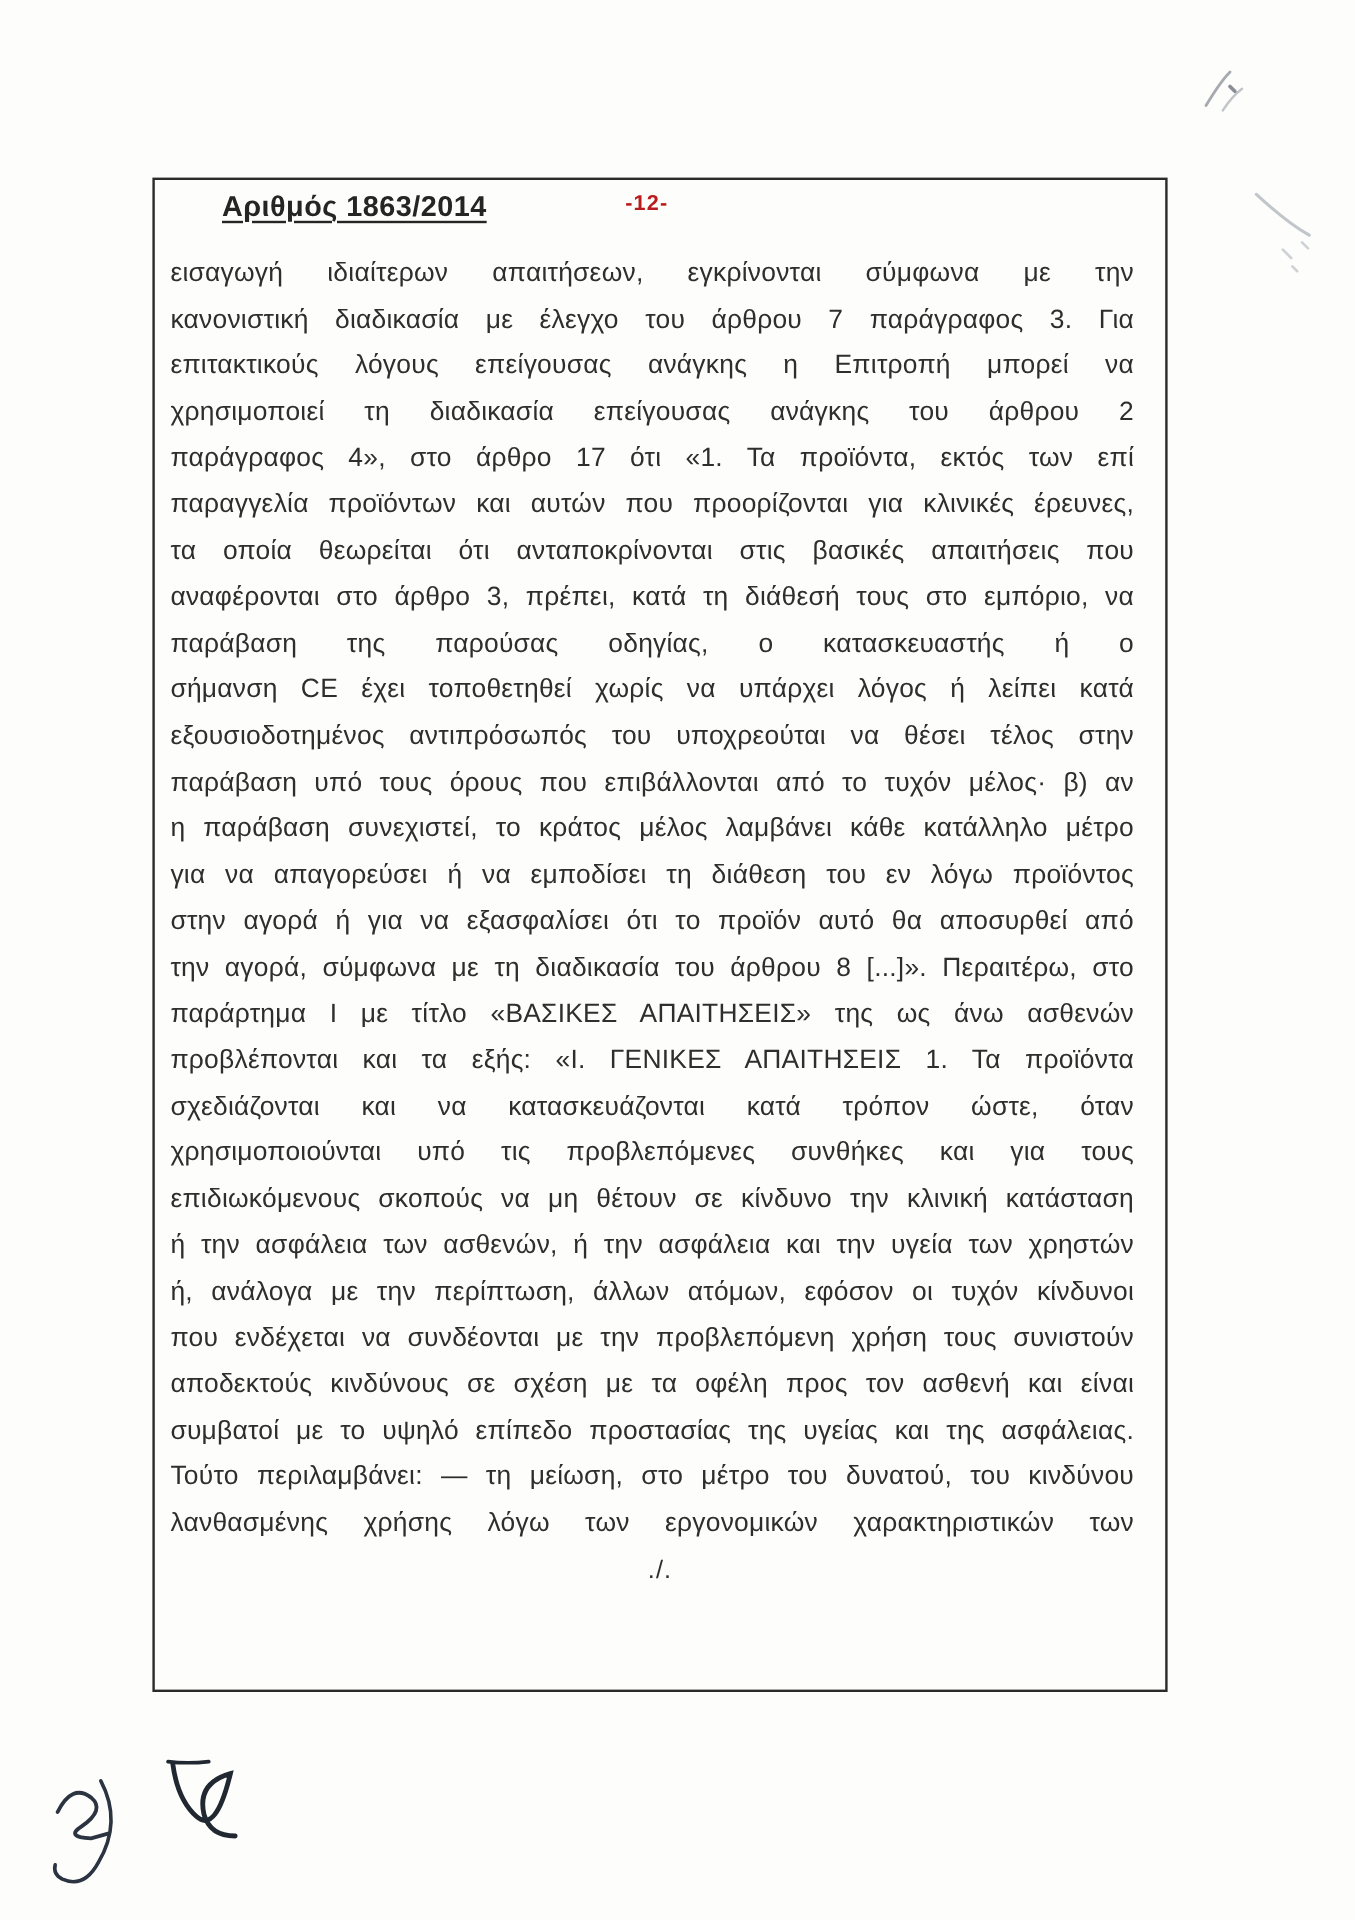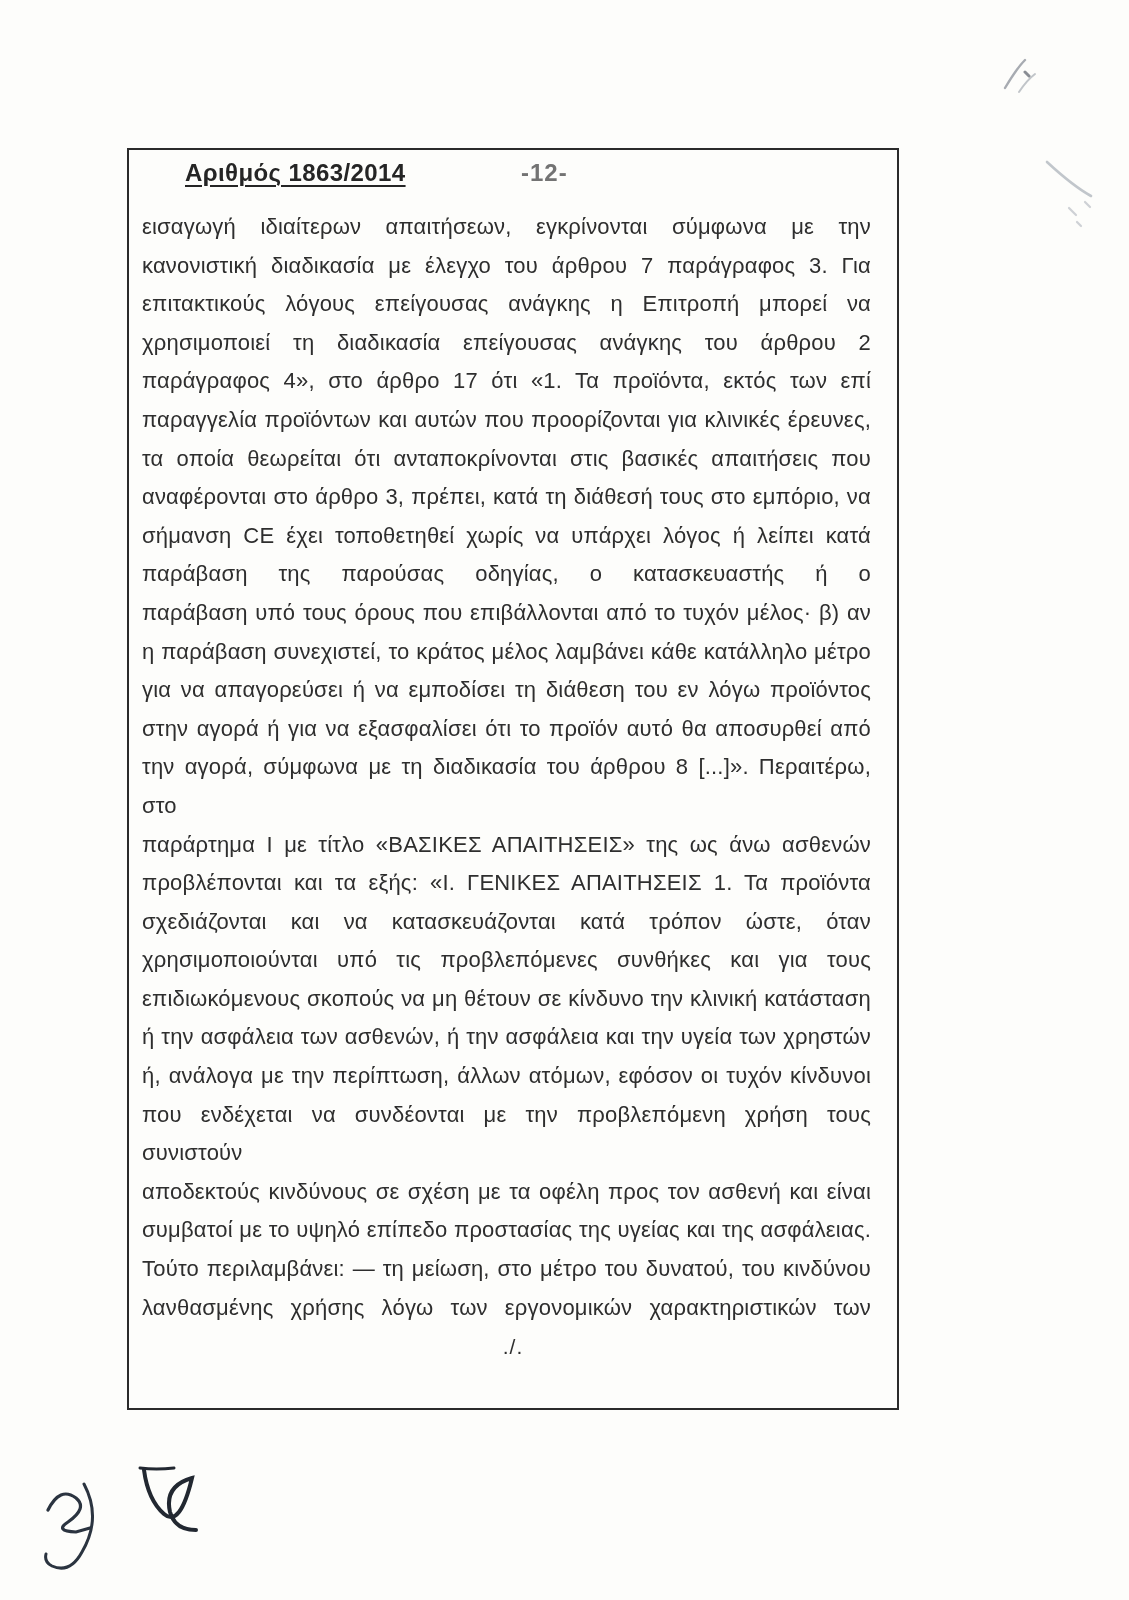--- a/index.html
+++ b/index.html
@@ -21,7 +21,7 @@
     position: absolute;
     left: 127px;
     top: 148px;
-    width: 772px;
+    width: 846px;
     height: 1262px;
     border: 2px solid #2b2b2b;
     background: transparent;

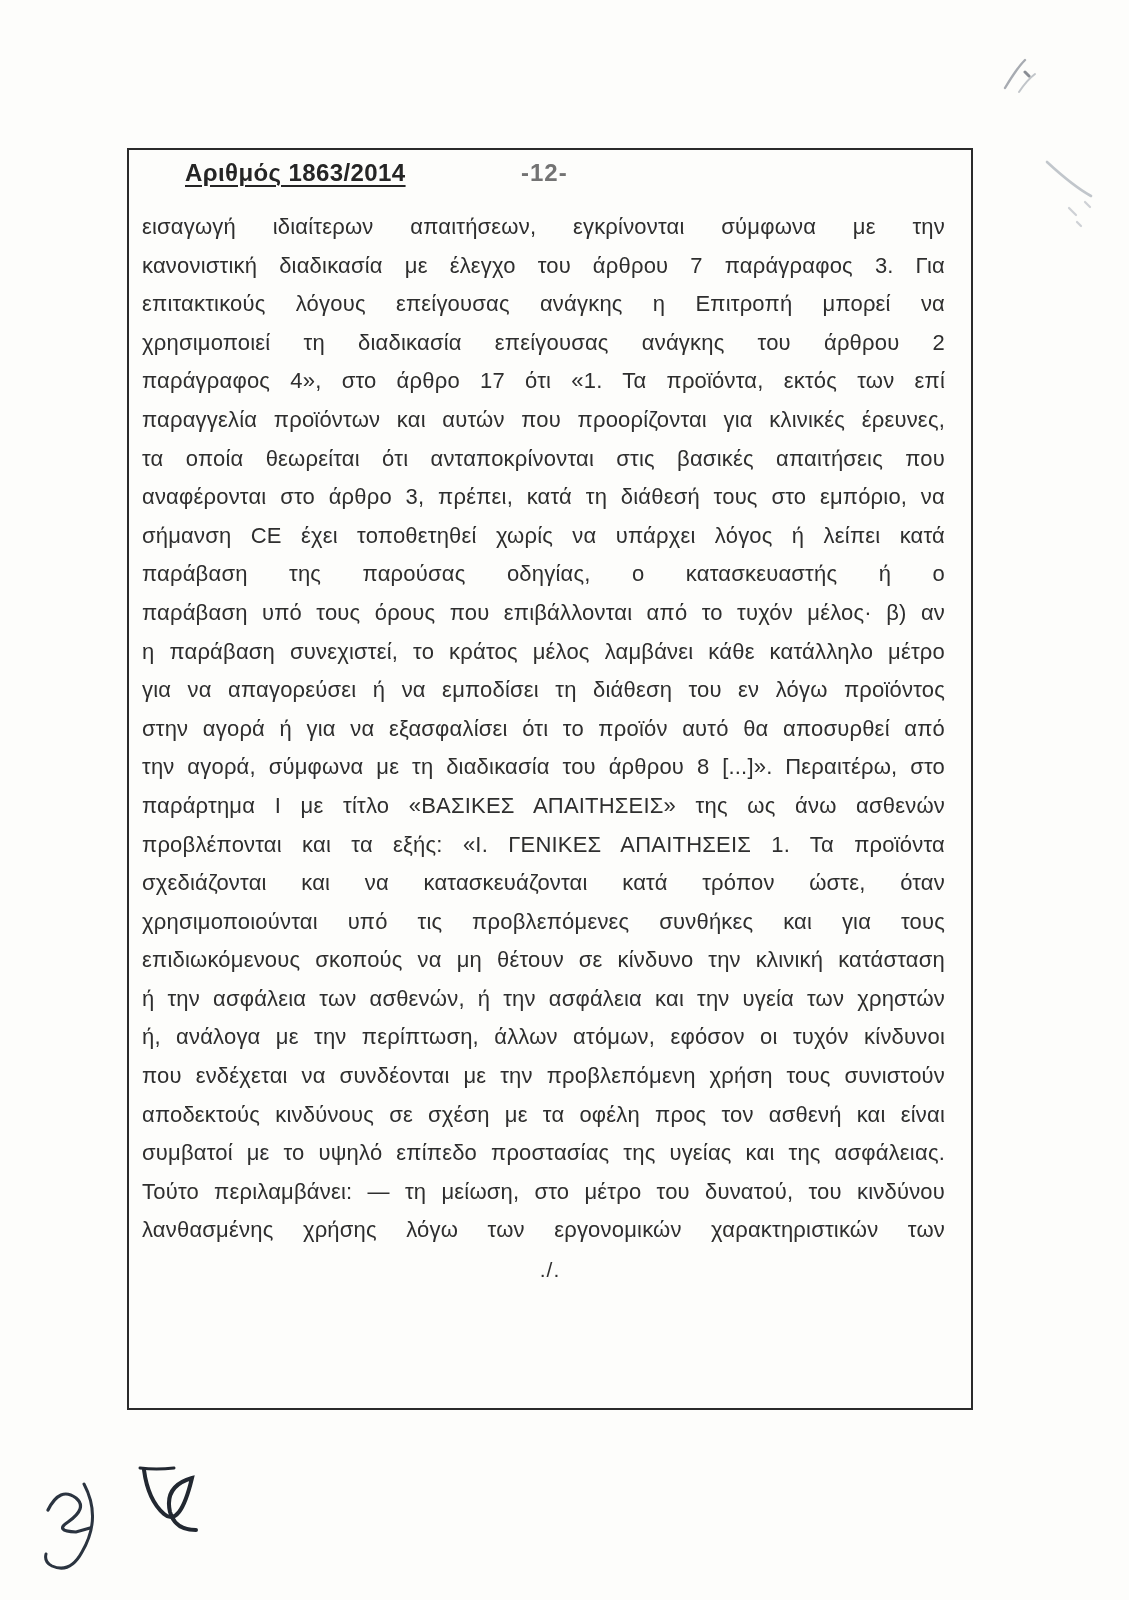--- a/index.html
+++ b/index.html
@@ -47,9 +47,9 @@
     position: absolute;
     left: 392px;
     top: 9px;
-    font-size: 24px;
+    font-size: 18px;
     font-weight: bold;
-    color: #737373;
+    color: #b91c1c;
     letter-spacing: 1px;
   }
   .doc-body {

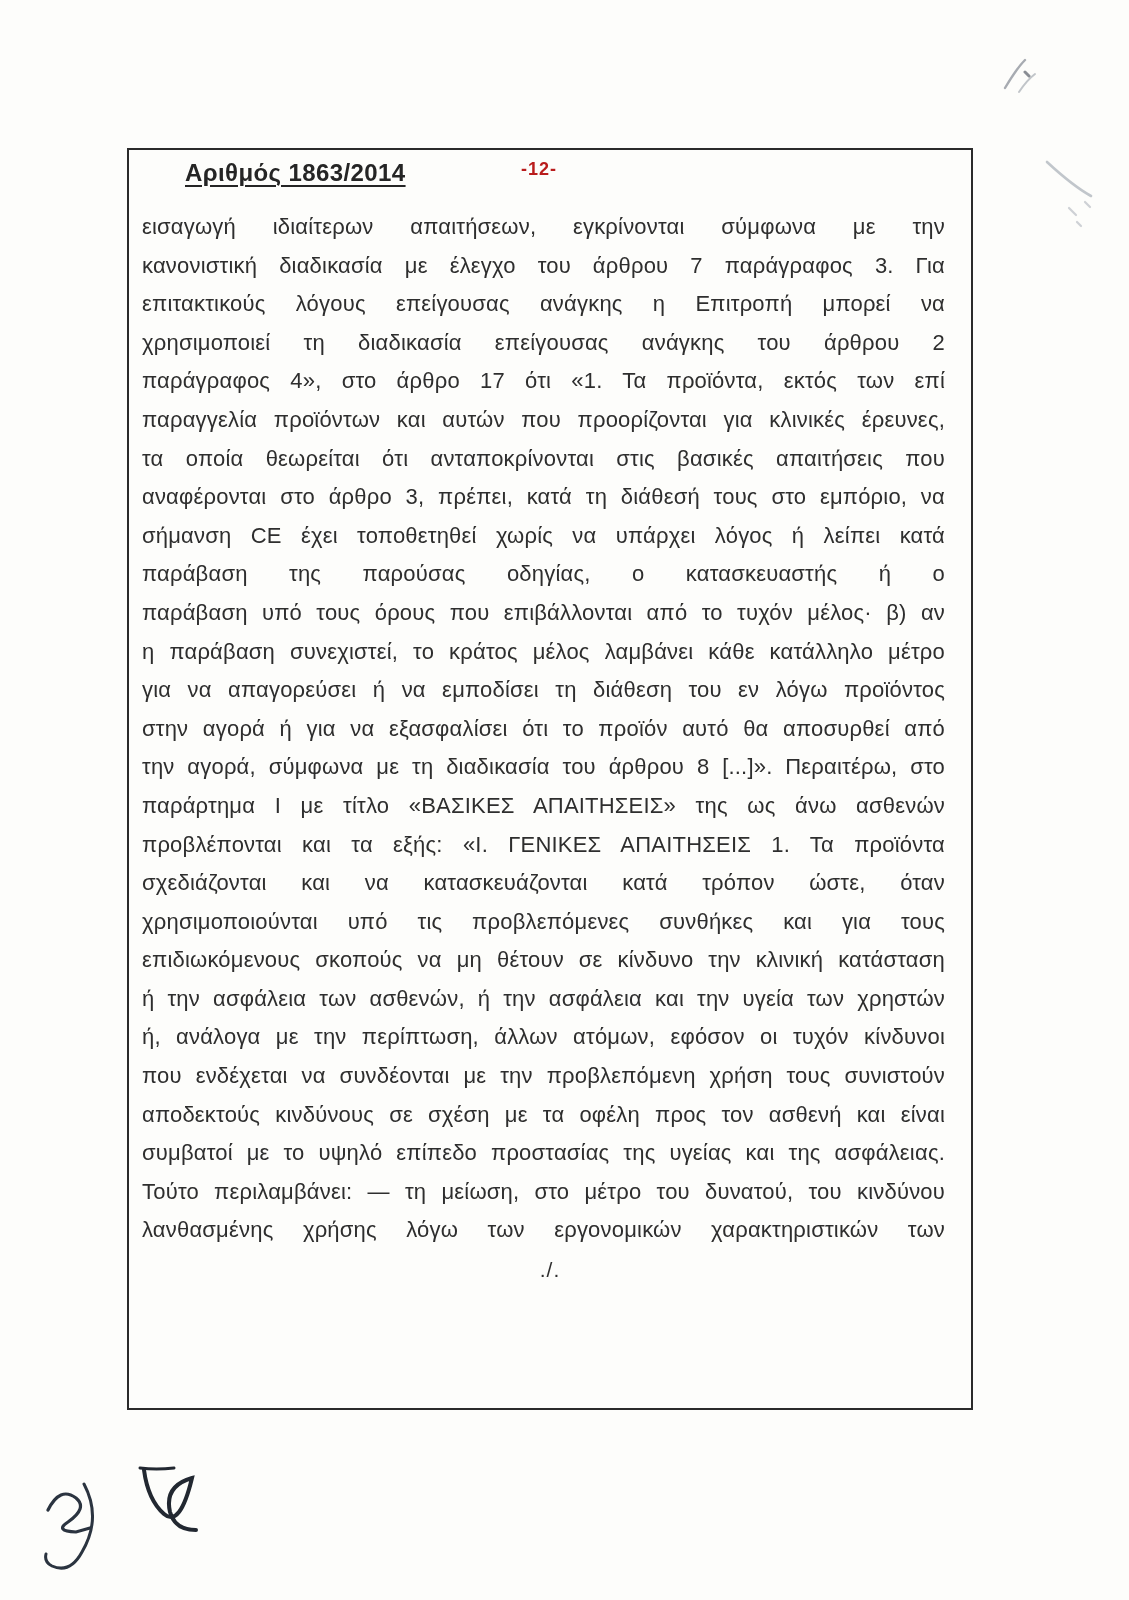--- a/index.html
+++ b/index.html
@@ -98,8 +98,8 @@
         <div class="line">παραγγελία προϊόντων και αυτών που προορίζονται για κλινικές έρευνες,</div>
         <div class="line">τα οποία θεωρείται ότι ανταποκρίνονται στις βασικές απαιτήσεις που</div>
         <div class="line">αναφέρονται στο άρθρο 3, πρέπει, κατά τη διάθεσή τους στο εμπόριο, να</div>
+        <div class="line">παράβαση της παρούσας οδηγίας, ο κατασκευαστής ή ο</div>
         <div class="line">σήμανση CE έχει τοποθετηθεί χωρίς να υπάρχει λόγος ή λείπει κατά</div>
-        <div class="line">παράβαση της παρούσας οδηγίας, ο κατασκευαστής ή ο</div>
         <div class="line">παράβαση υπό τους όρους που επιβάλλονται από το τυχόν μέλος· β) αν</div>
         <div class="line">η παράβαση συνεχιστεί, το κράτος μέλος λαμβάνει κάθε κατάλληλο μέτρο</div>
         <div class="line">για να απαγορεύσει ή να εμποδίσει τη διάθεση του εν λόγω προϊόντος</div>

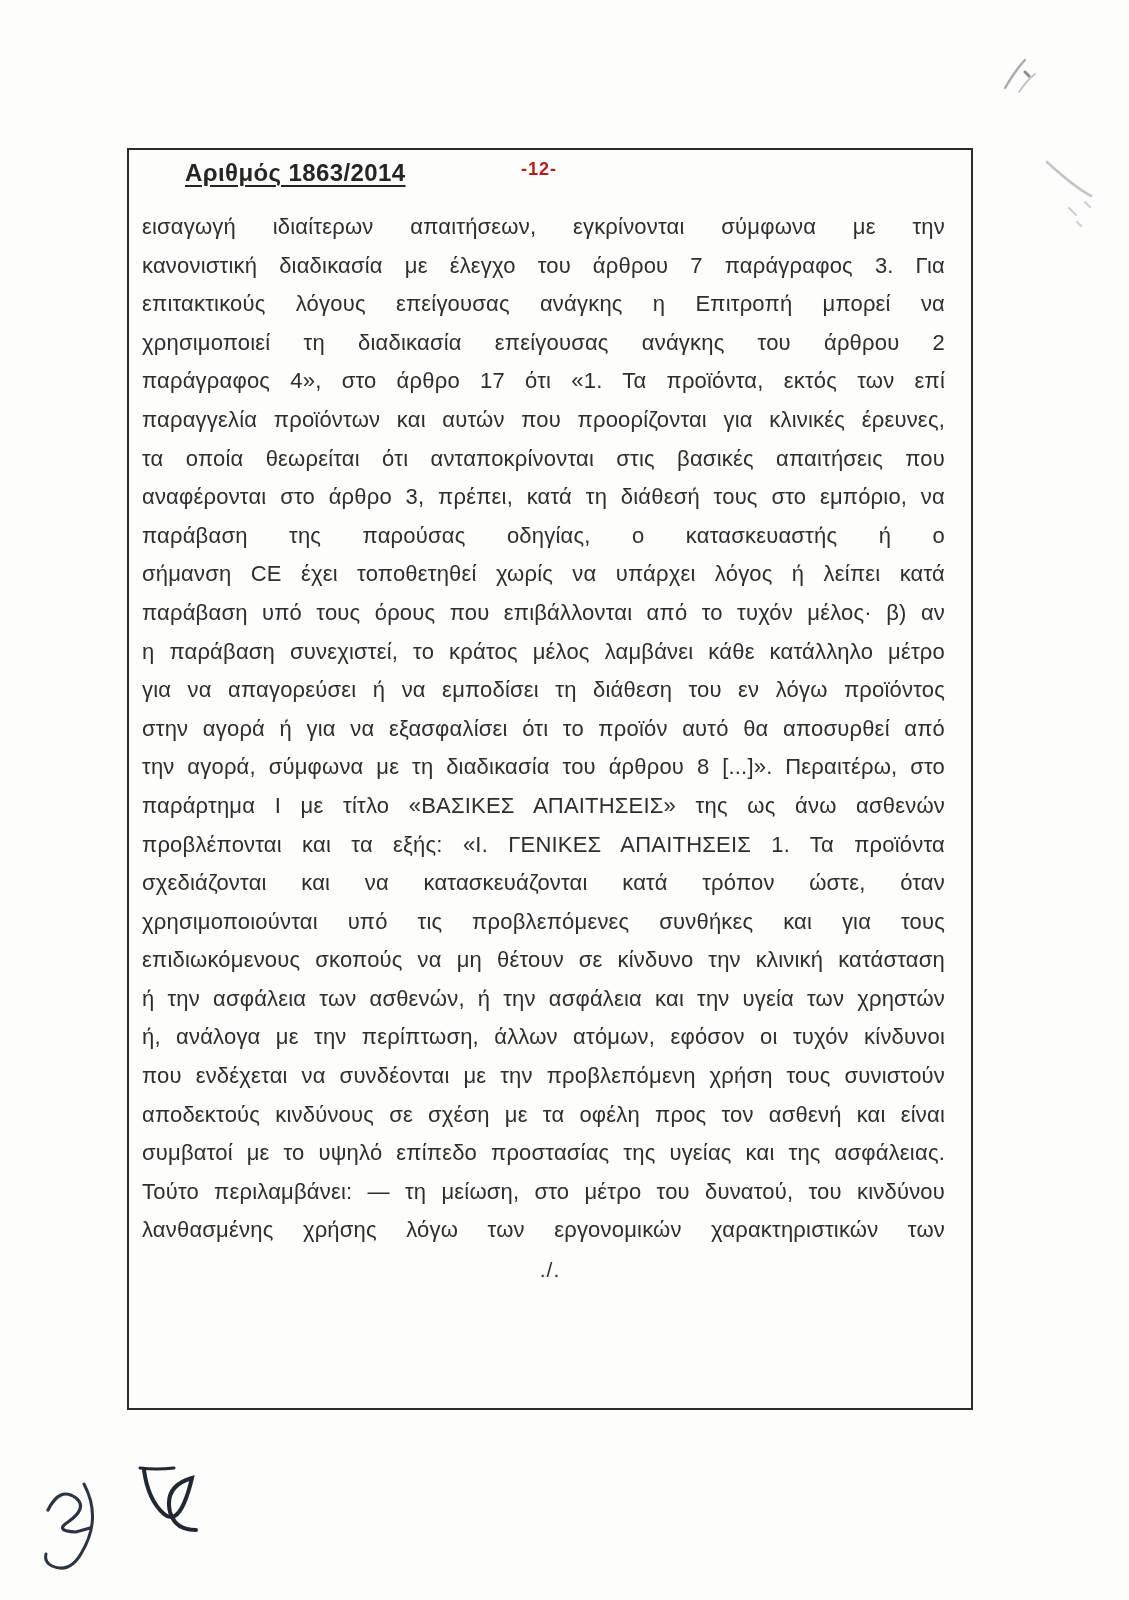--- a/index.html
+++ b/index.html
@@ -100,6 +100,7 @@
         <div class="line">αναφέρονται στο άρθρο 3, πρέπει, κατά τη διάθεσή τους στο εμπόριο, να</div>
         <div class="line">παράβαση της παρούσας οδηγίας, ο κατασκευαστής ή ο</div>
         <div class="line">σήμανση CE έχει τοποθετηθεί χωρίς να υπάρχει λόγος ή λείπει κατά</div>
+        <div class="line">εξουσιοδοτημένος αντιπρόσωπός του υποχρεούται να θέσει τέλος στην</div>
         <div class="line">παράβαση υπό τους όρους που επιβάλλονται από το τυχόν μέλος· β) αν</div>
         <div class="line">η παράβαση συνεχιστεί, το κράτος μέλος λαμβάνει κάθε κατάλληλο μέτρο</div>
         <div class="line">για να απαγορεύσει ή να εμποδίσει τη διάθεση του εν λόγω προϊόντος</div>

